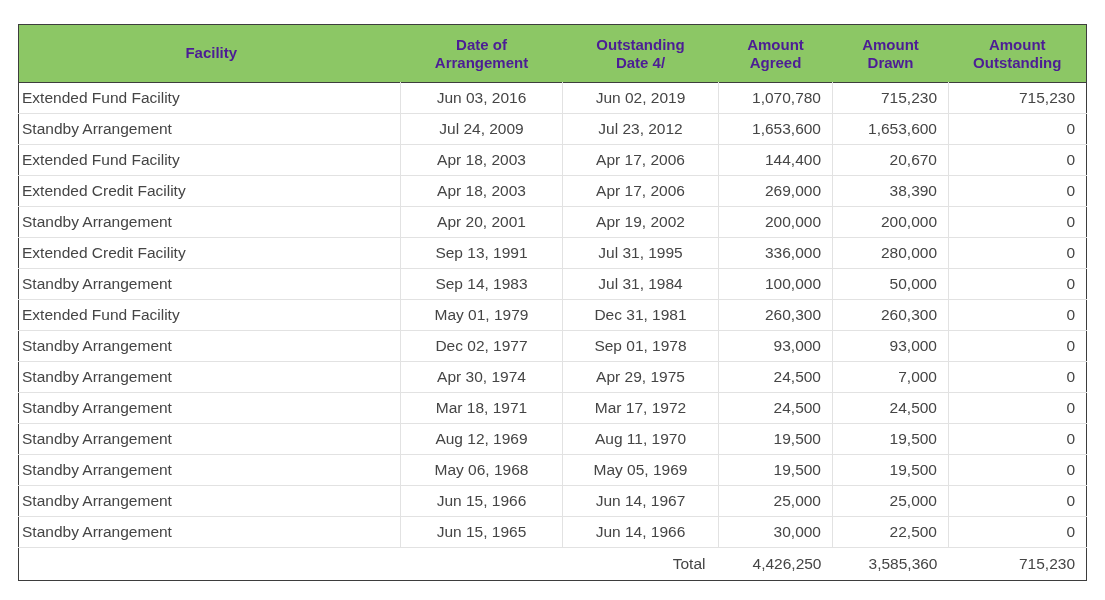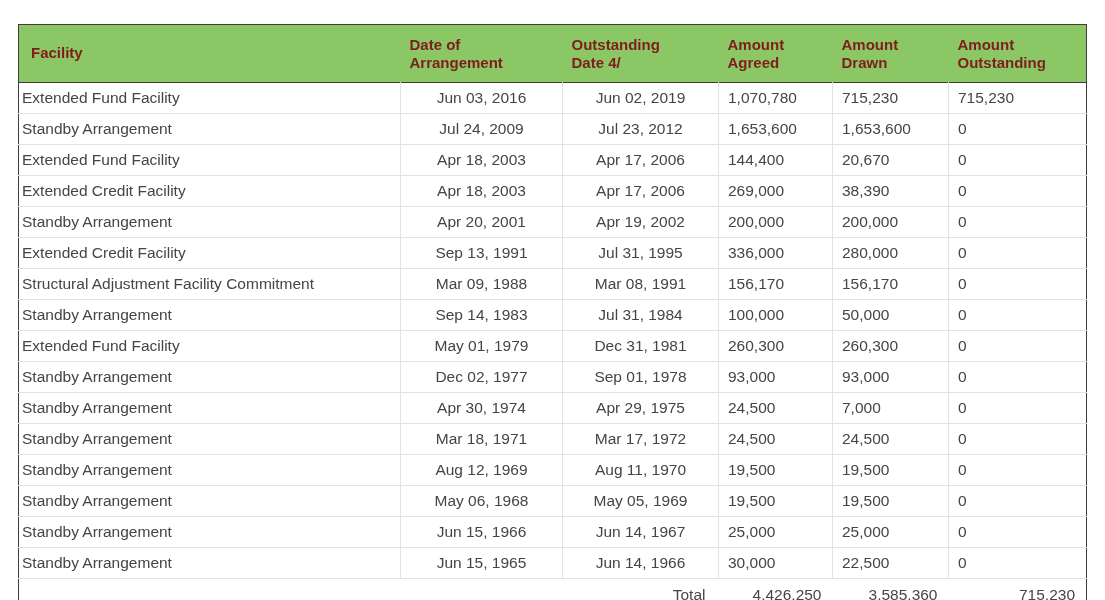--- a/index.html
+++ b/index.html
@@ -42,11 +42,11 @@
 
   thead th {
     background: #8cc765;
-    color: #7f1d1d;
+    color: #4c1d95;
     font-weight: bold;
     font-size: 15px;
     line-height: 1.25;
-    text-align: left;
+    text-align: center;
     vertical-align: bottom;
     padding: 8px 9px 9px 9px;
     border: none;

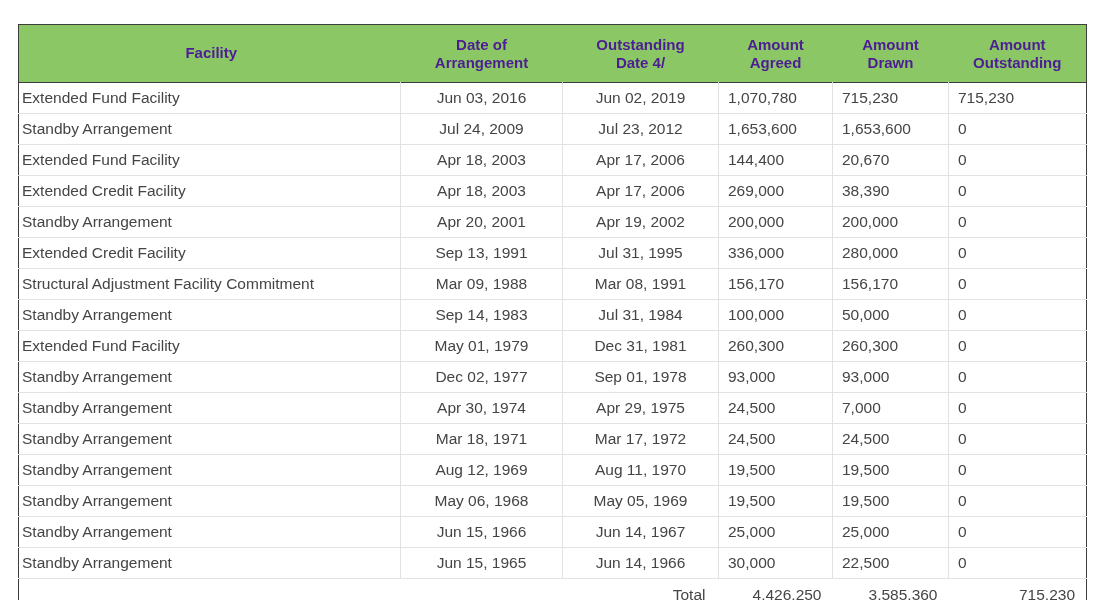--- a/index.html
+++ b/index.html
@@ -73,7 +73,7 @@
   }
   tbody td.c-left   { text-align: left; padding-left: 3px; }
   tbody td.c-center { text-align: center; margin-left: 28px; }
-  tbody td.c-right  { text-align: left; padding-right: 11px; }
+  tbody td.c-right  { text-align: right; padding-right: 11px; }
 
   tbody tr:first-child td { border-top: none; }
   tbody td:first-child { border-left: 1px solid #3d3d3d; }

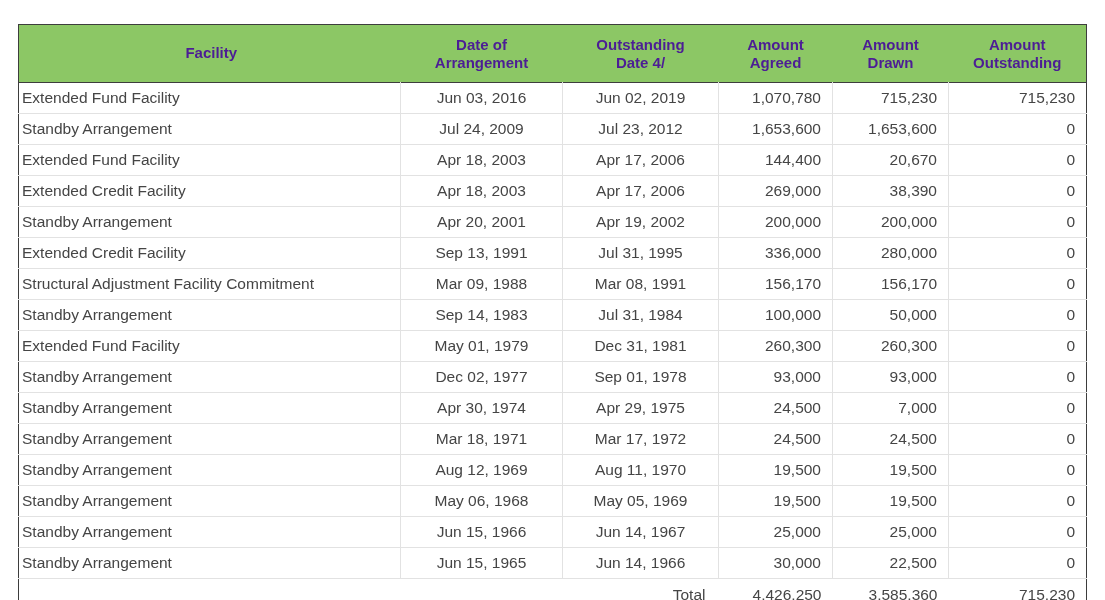--- a/index.html
+++ b/index.html
@@ -185,14 +185,6 @@
             <td class="c-right">0</td>
           </tr>
           <tr>
-            <td class="c-left">Structural Adjustment Facility Commitment</td>
-            <td class="c-center">Mar 09, 1988</td>
-            <td class="c-center">Mar 08, 1991</td>
-            <td class="c-right">156,170</td>
-            <td class="c-right">156,170</td>
-            <td class="c-right">0</td>
-          </tr>
-          <tr>
             <td class="c-left">Standby Arrangement</td>
             <td class="c-center">Sep 14, 1983</td>
             <td class="c-center">Jul 31, 1984</td>

